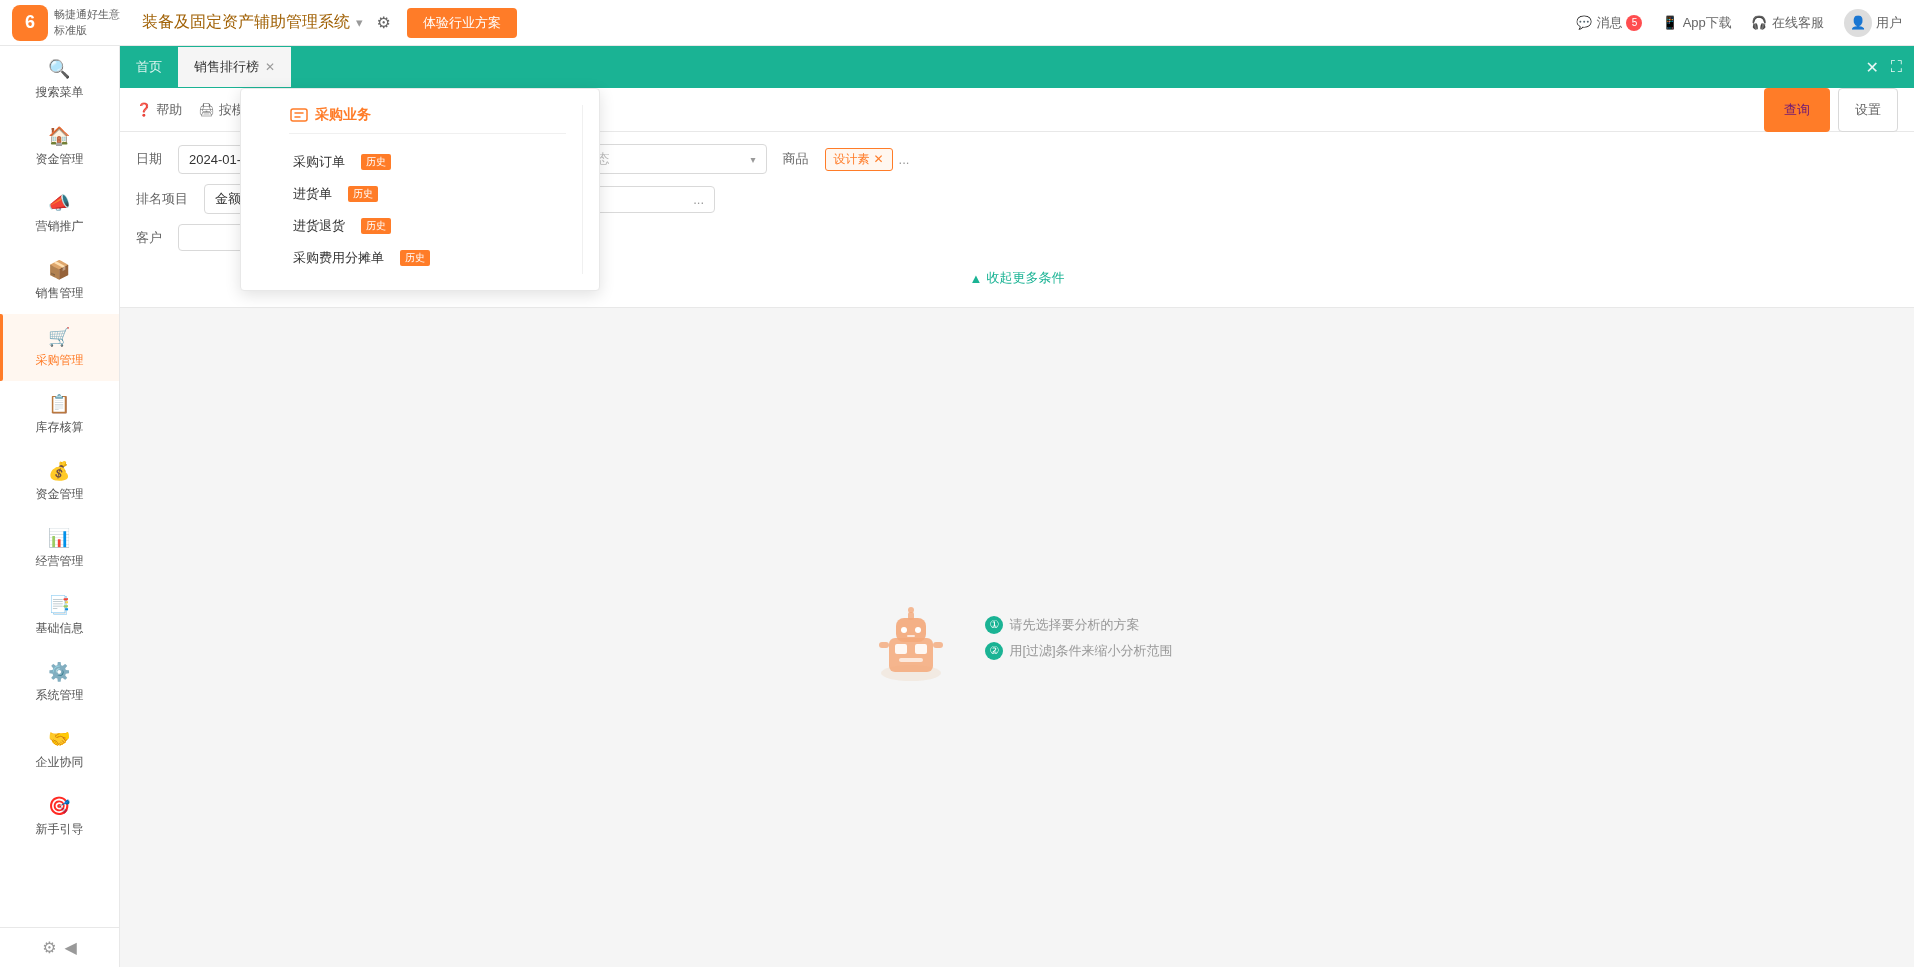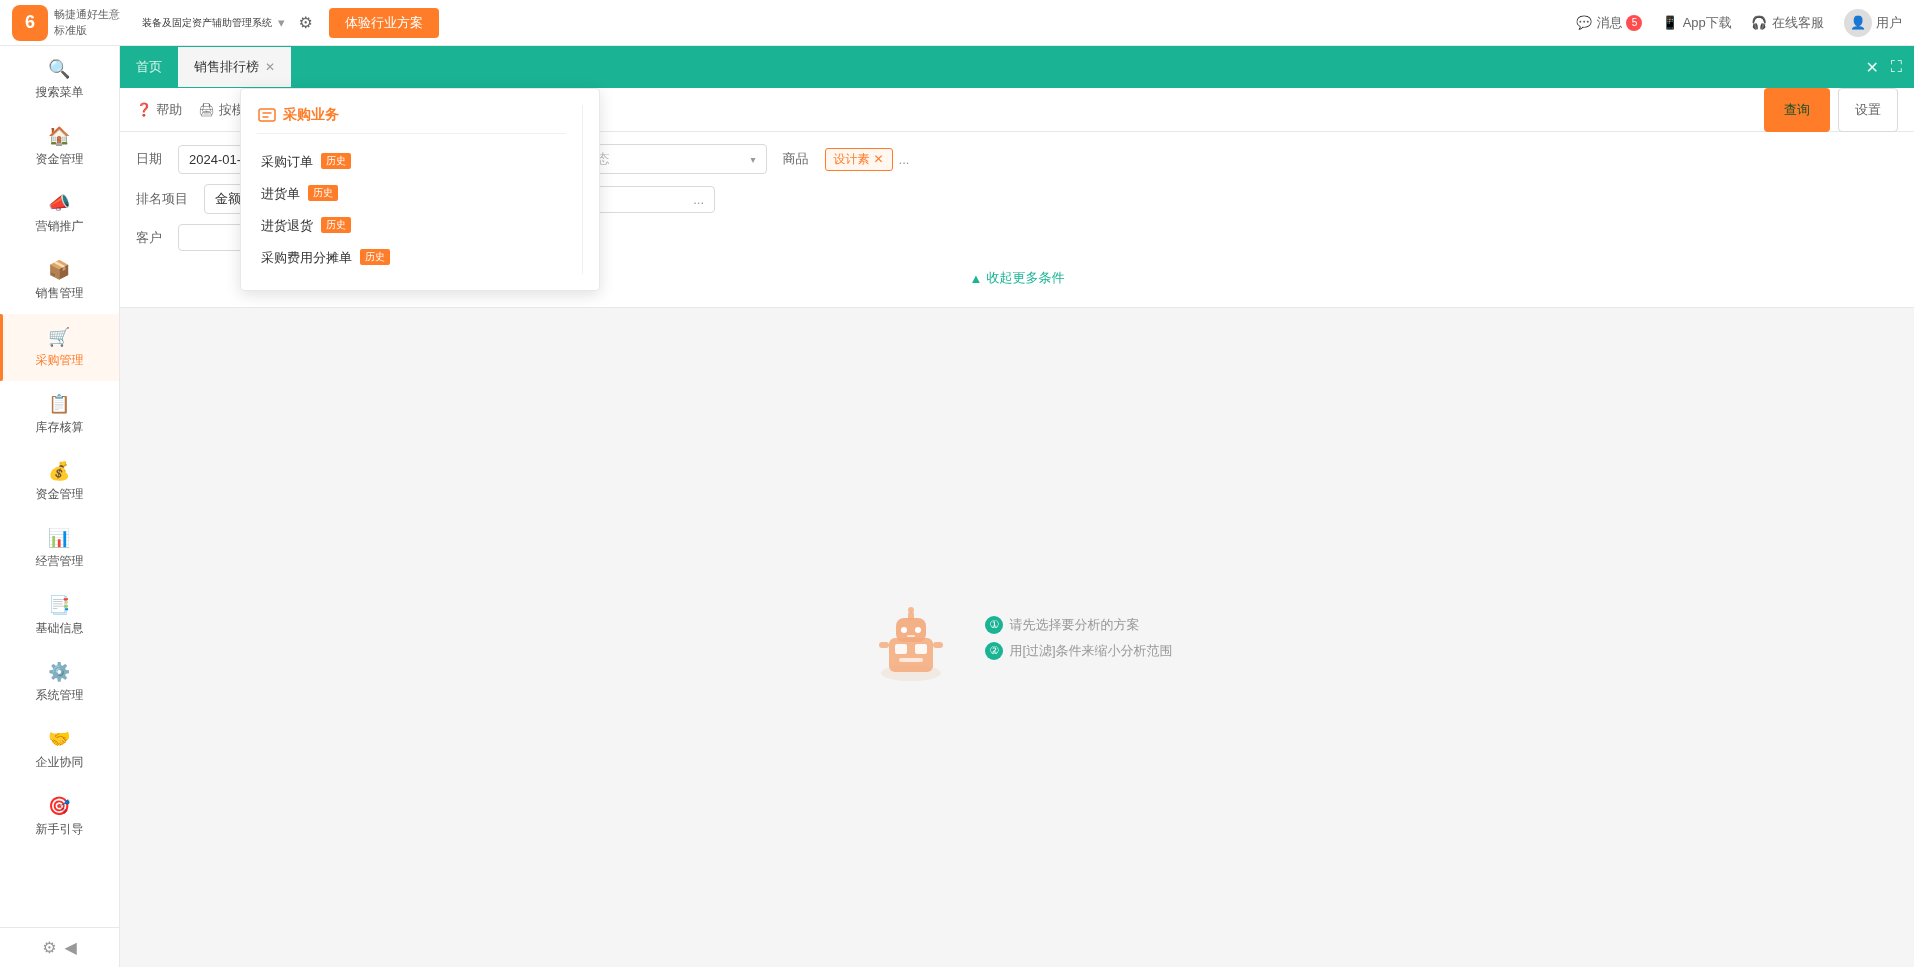--- a/index.html
+++ b/index.html
@@ -10,7 +10,7 @@
     .top-bar-logo { display: flex; align-items: center; width: 120px; }
     .logo-icon { width: 36px; height: 36px; background: #ff7c28; border-radius: 8px; display: flex; align-items: center; justify-content: center; color: white; font-size: 18px; font-weight: bold; }
     .logo-text { font-size: 11px; color: #666; margin-left: 6px; line-height: 1.4; }
-    .top-bar-title { font-size: 10px; color: #404040; margin-left: 10px; }
+    .top-bar-title { font-size: 16px; color: #a16207; margin-left: 10px; }
     .top-bar-arrow { color: #999; margin: 0 6px; cursor: pointer; }
     .top-bar-settings { color: #666; margin: 0 8px; cursor: pointer; font-size: 16px; }
     .top-bar-industry-btn { background: #ff7c28; color: white; border: none; padding: 6px 16px; border-radius: 4px; font-size: 13px; cursor: pointer; margin-left: 8px; }

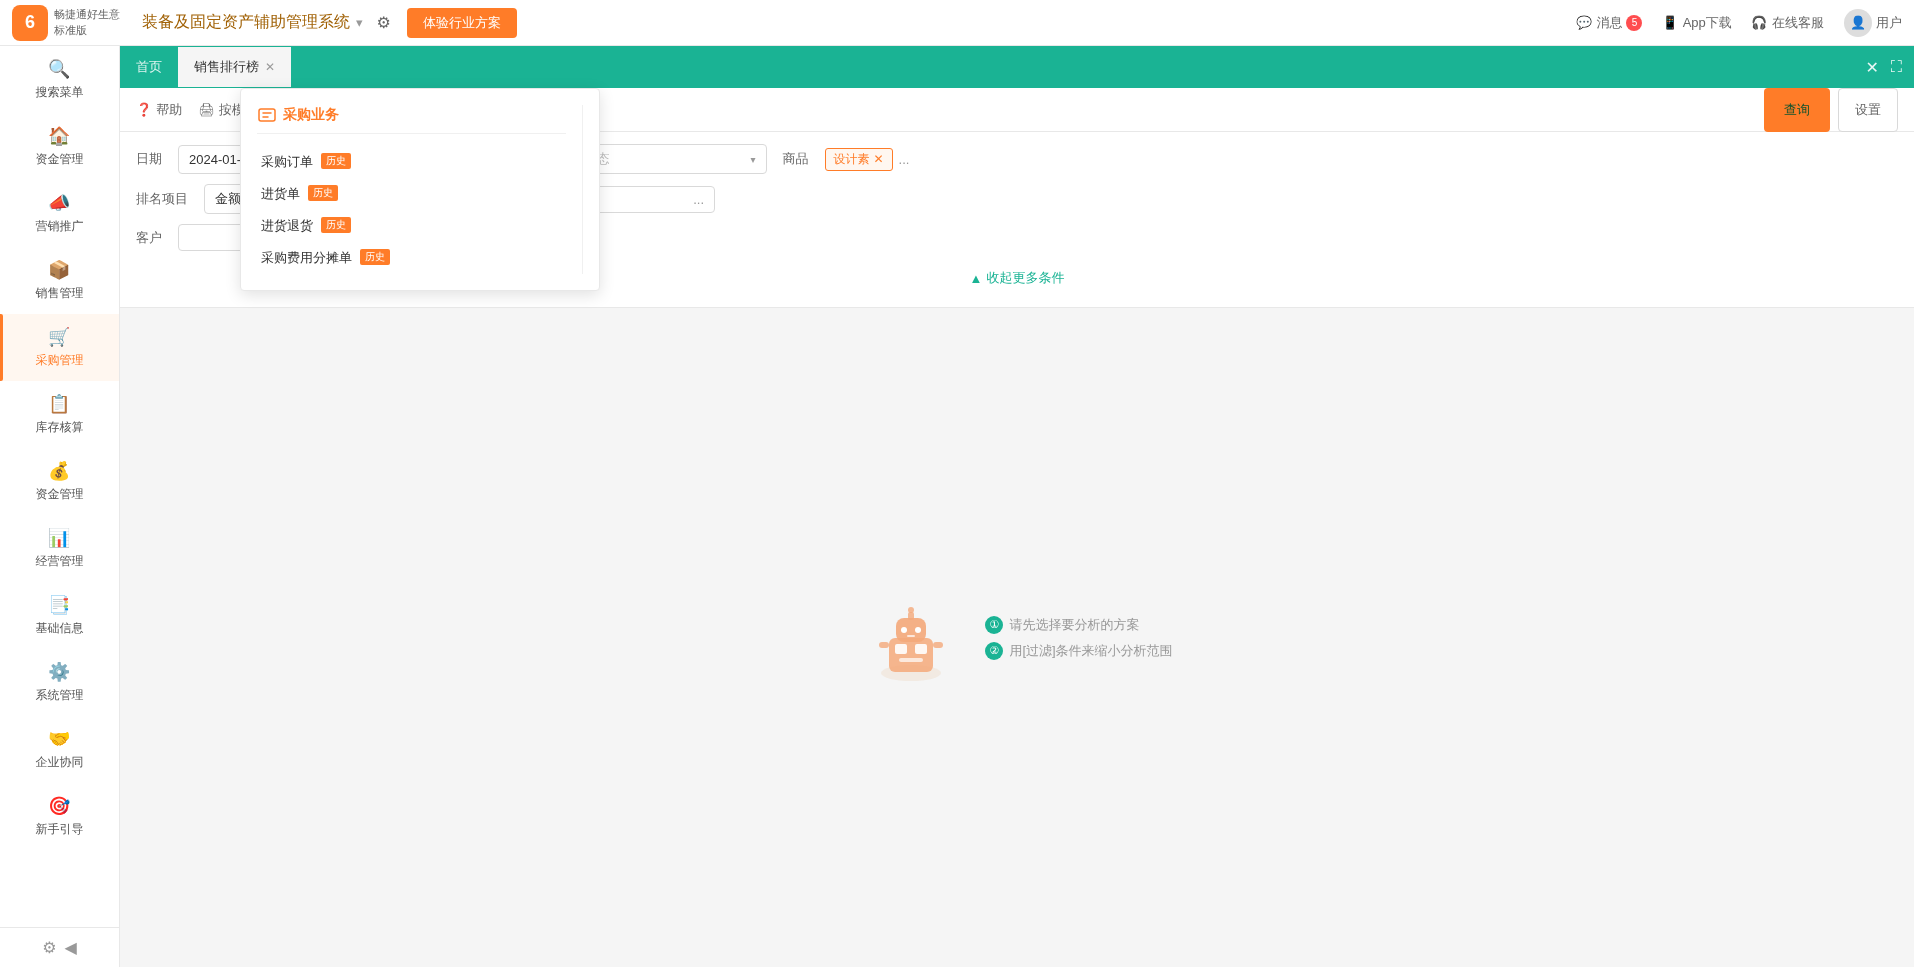--- a/index.html
+++ b/index.html
@@ -69,7 +69,7 @@
     
     .dropdown-overlay { position: absolute; top: 0; left: 0; right: 0; bottom: 0; z-index: 100; pointer-events: none; }
     .dropdown-menu { position: absolute; top: 42px; left: 120px; background: white; border: 1px solid #e8e8e8; border-radius: 4px; box-shadow: 0 4px 16px rgba(0,0,0,0.12); width: 360px; padding: 16px; display: flex; gap: 16px; pointer-events: all; z-index: 200; }
-    .menu-section { flex: 1; }
+    .menu-section { flex: 1; margin-left: 32px; }
     .menu-section-header { display: flex; align-items: center; gap: 6px; font-size: 14px; font-weight: bold; color: #ff7c28; margin-bottom: 12px; padding-bottom: 8px; border-bottom: 1px solid #f0f0f0; }
     .menu-item { display: flex; align-items: flex-start; gap: 8px; padding: 7px 4px; cursor: pointer; color: #333; font-size: 13px; border-radius: 3px; }
     .menu-badge { background: #ff7c28; color: white; font-size: 10px; padding: 1px 5px; border-radius: 2px; }

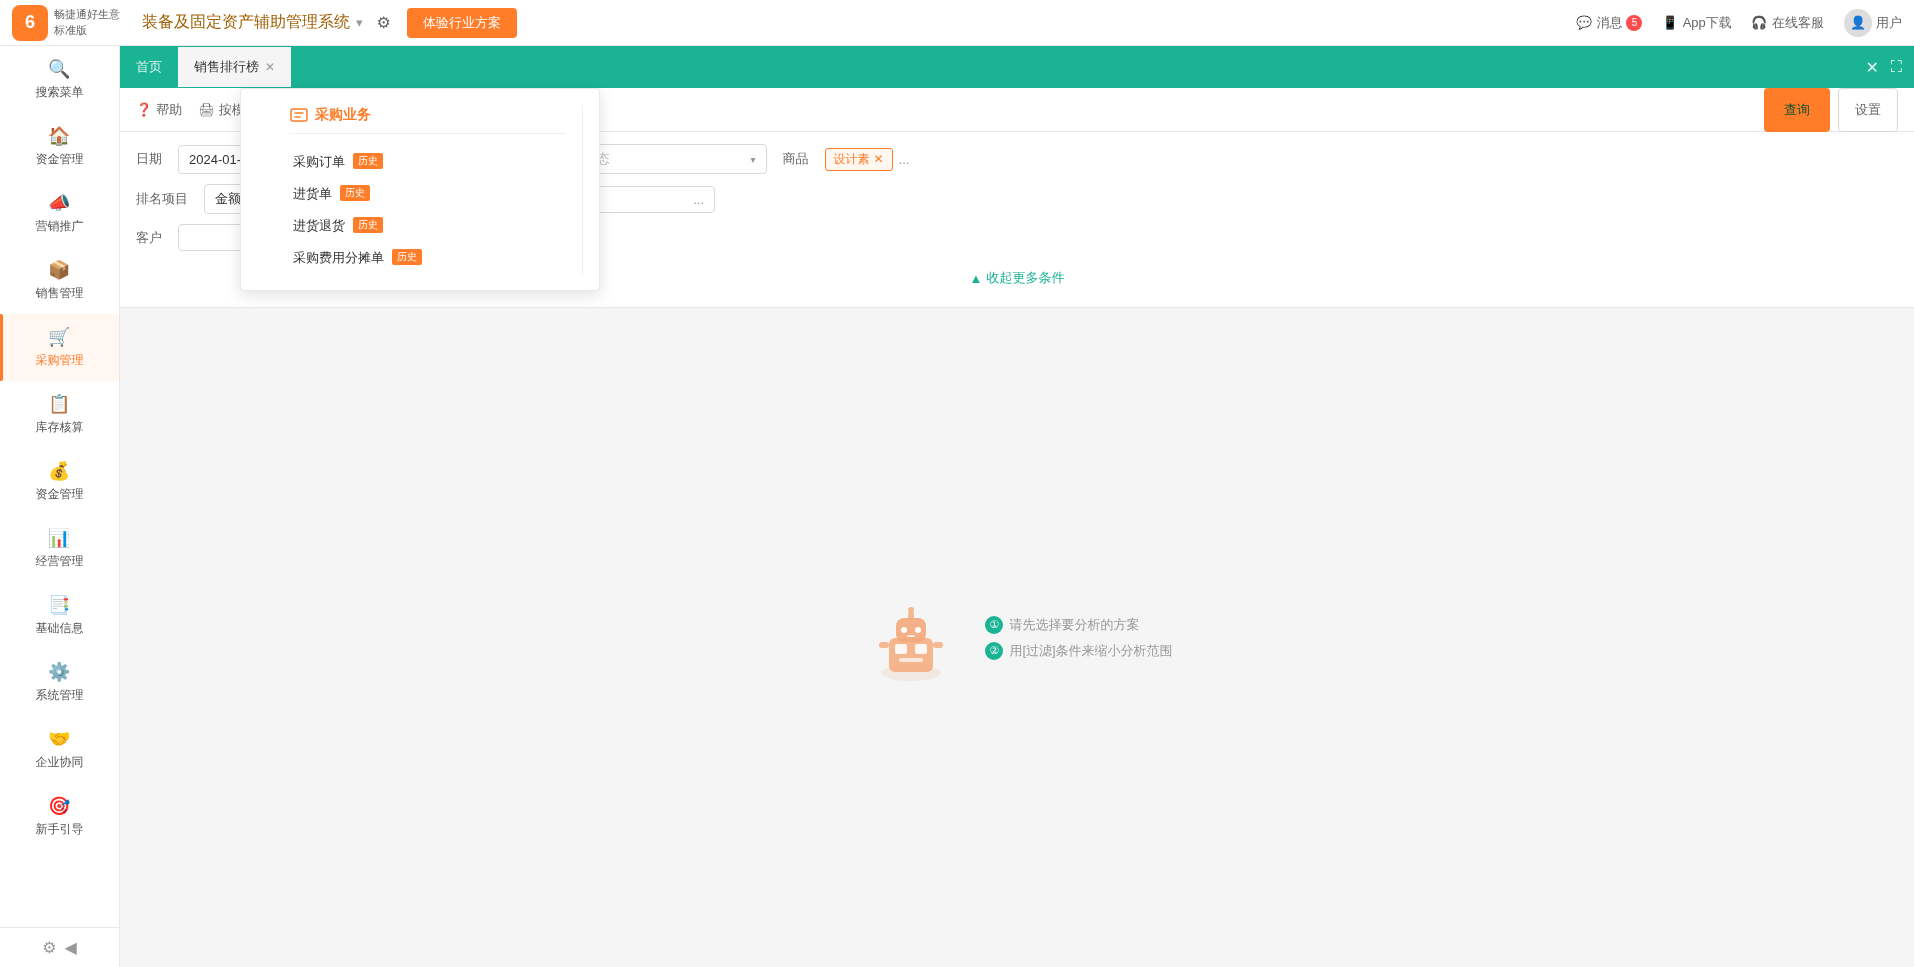--- a/index.html
+++ b/index.html
@@ -45,7 +45,7 @@
     .toolbar { height: 44px; background: #fff; display: flex; align-items: center; padding: 0 16px; border-bottom: 1px solid #e8e8e8; gap: 16px; flex-shrink: 0; }
     .toolbar-btn { display: flex; align-items: center; gap: 4px; color: #666; cursor: pointer; font-size: 13px; }
     .toolbar-right { margin-left: auto; display: flex; gap: 8px; }
-    .btn-primary { background: #ff7c28; color: #14532d; border: none; padding: 6px 20px; border-radius: 4px; cursor: pointer; font-size: 13px; }
+    .btn-primary { background: #ff7c28; color: #701a75; border: none; padding: 6px 20px; border-radius: 4px; cursor: pointer; font-size: 13px; }
     .btn-settings { background: white; color: #666; border: 1px solid #d9d9d9; padding: 12px 16px; border-radius: 4px; cursor: pointer; font-size: 13px; }
 
     

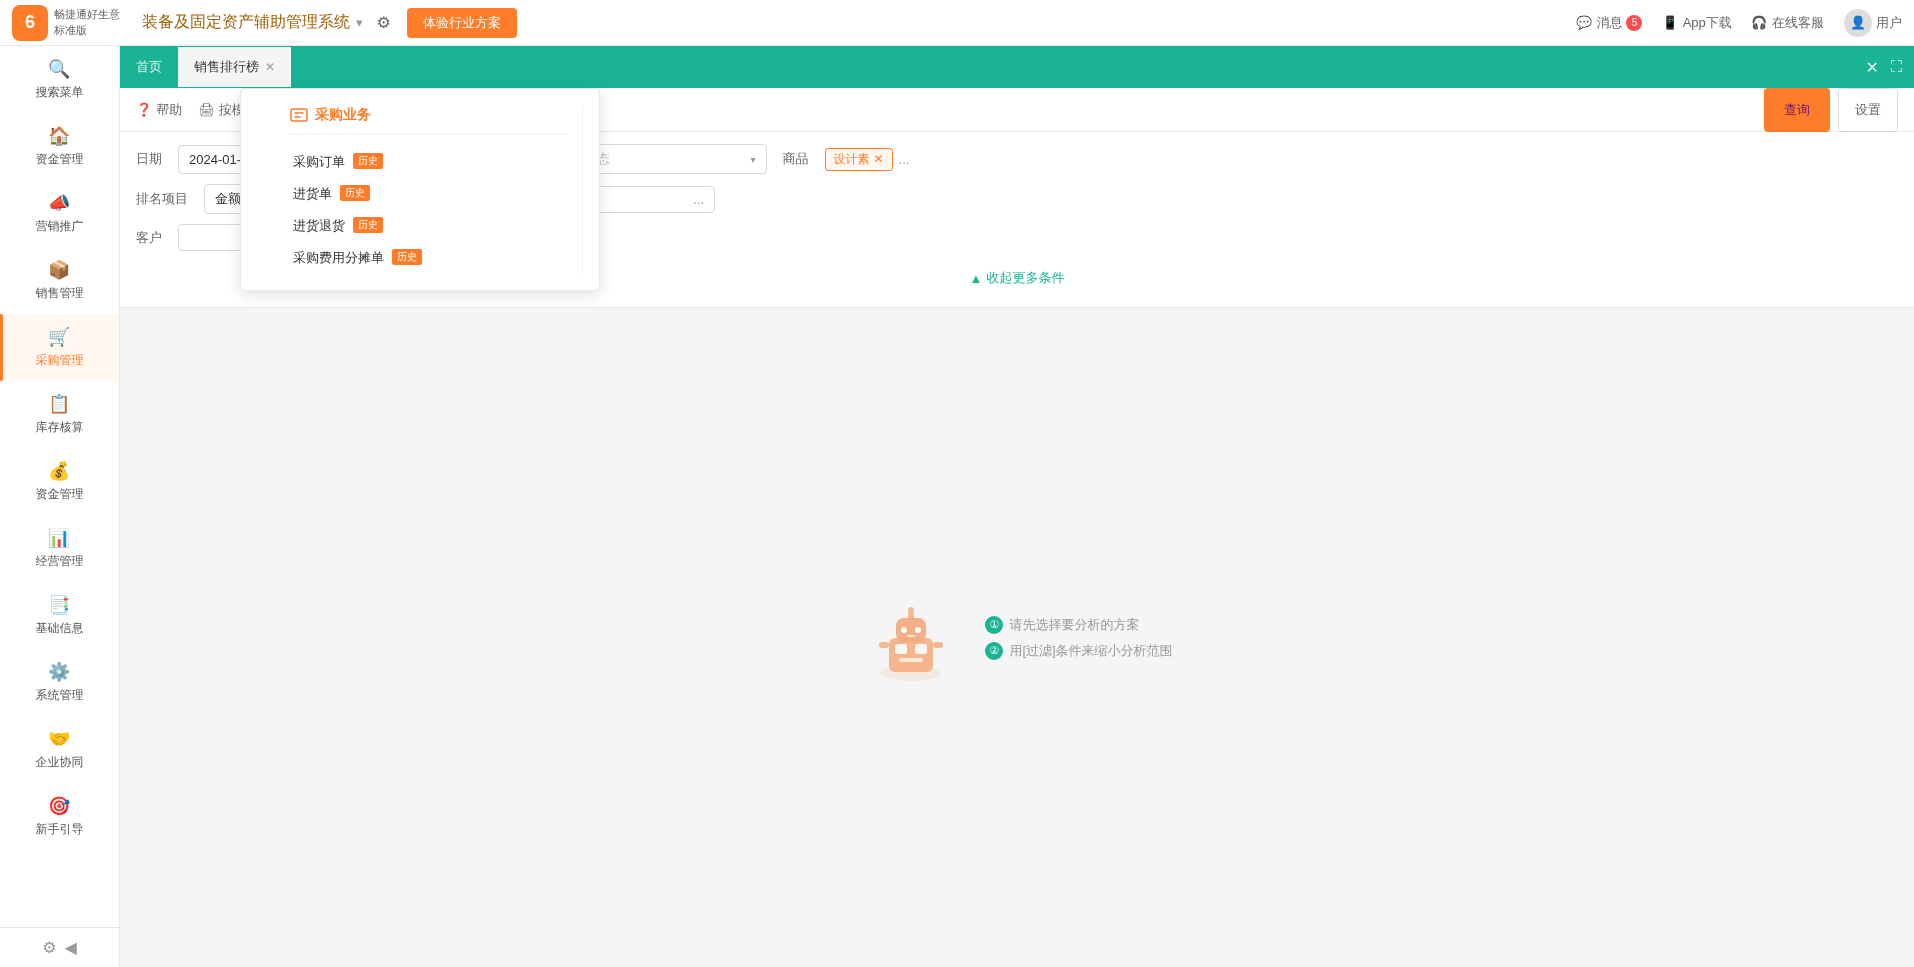--- a/index.html
+++ b/index.html
@@ -71,7 +71,7 @@
     .dropdown-menu { position: absolute; top: 42px; left: 120px; background: white; border: 1px solid #e8e8e8; border-radius: 4px; box-shadow: 0 4px 16px rgba(0,0,0,0.12); width: 360px; padding: 16px; display: flex; gap: 16px; pointer-events: all; z-index: 200; }
     .menu-section { flex: 1; margin-left: 32px; }
     .menu-section-header { display: flex; align-items: center; gap: 6px; font-size: 14px; font-weight: bold; color: #ff7c28; margin-bottom: 12px; padding-bottom: 8px; border-bottom: 1px solid #f0f0f0; }
-    .menu-item { display: flex; align-items: flex-start; gap: 8px; padding: 7px 4px; cursor: pointer; color: #333; font-size: 13px; border-radius: 3px; }
+    .menu-item { display: flex; align-items: center; gap: 16px; padding: 7px 4px; cursor: pointer; color: #333; font-size: 13px; border-radius: 3px; }
     .menu-badge { background: #ff7c28; color: white; font-size: 10px; padding: 1px 5px; border-radius: 2px; }
     .section-divider { width: 1px; background: #f0f0f0; }
 

